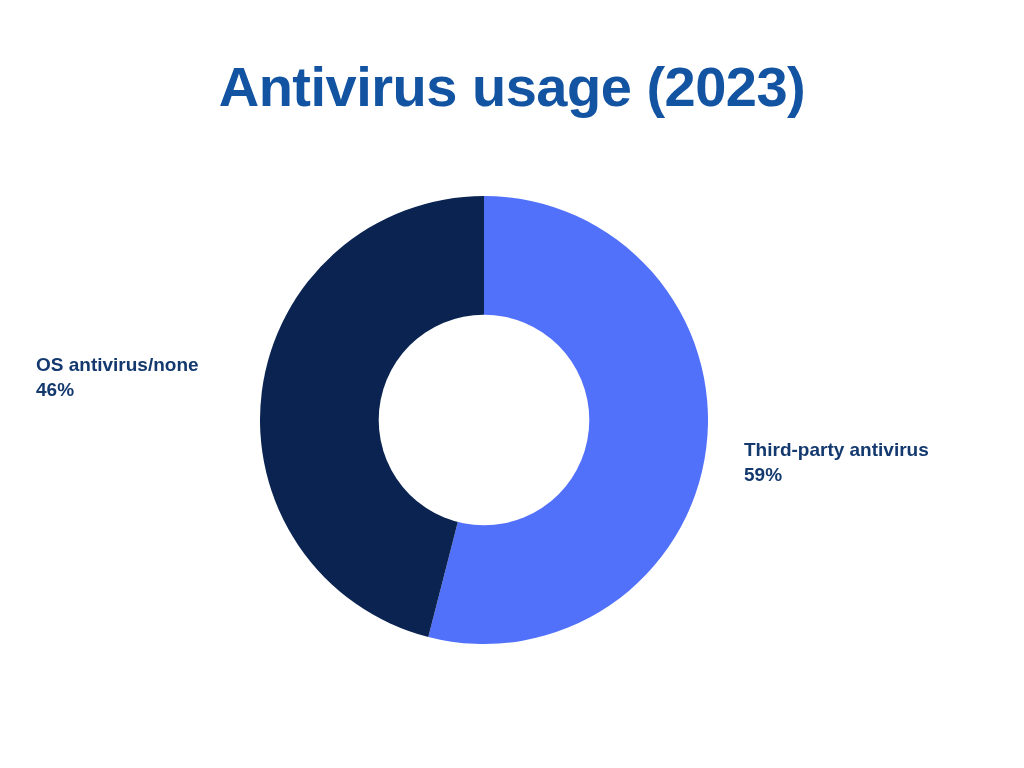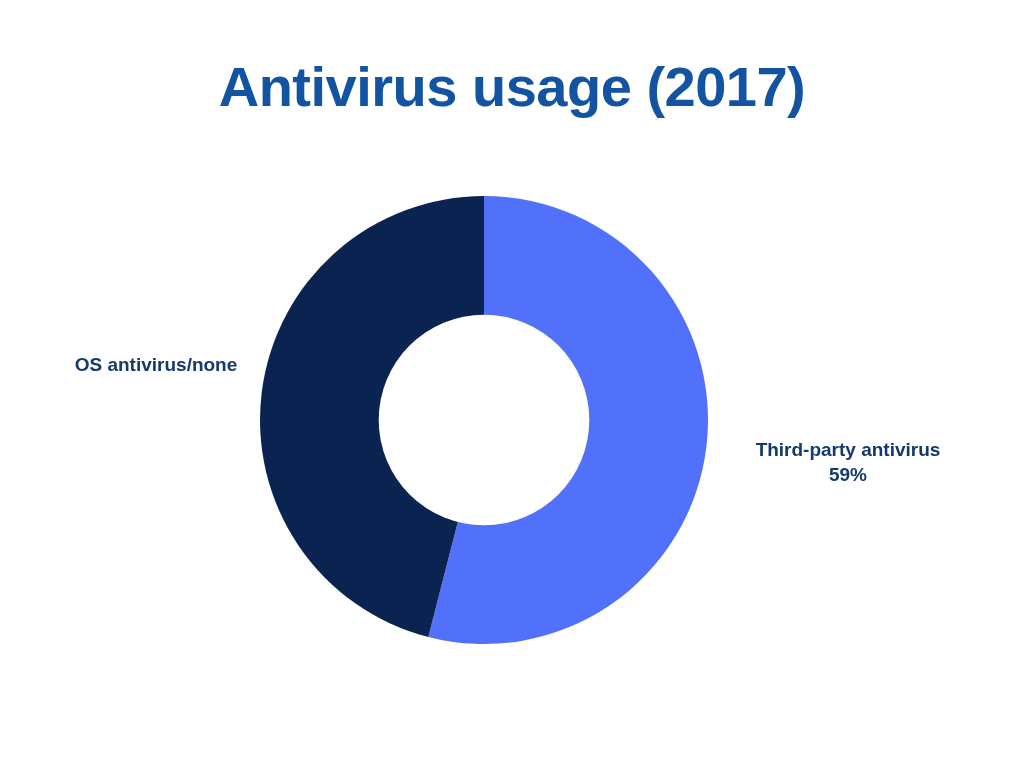--- a/index.html
+++ b/index.html
@@ -82,7 +82,7 @@
 
 <div id="chart-root">
 
-  <div id="chart-title">Antivirus usage (2017)</div>
+  <div id="chart-title">Antivirus usage (2023)</div>
 
   <div id="donut-wrap">
     <svg id="donut-svg" viewBox="0 0 448 448">

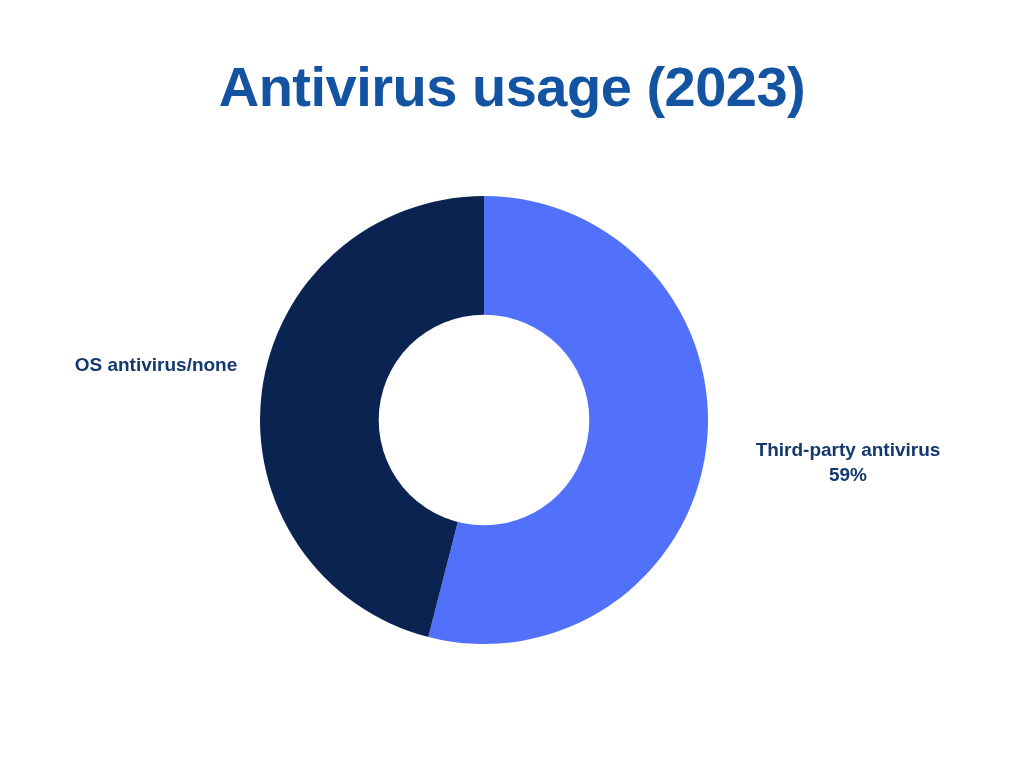--- a/index.html
+++ b/index.html
@@ -57,7 +57,7 @@
     font-weight: bold;
     color: #14396f;
     line-height: 1.32;
-    text-align: center;
+    text-align: left;
     white-space: nowrap;
   }
 

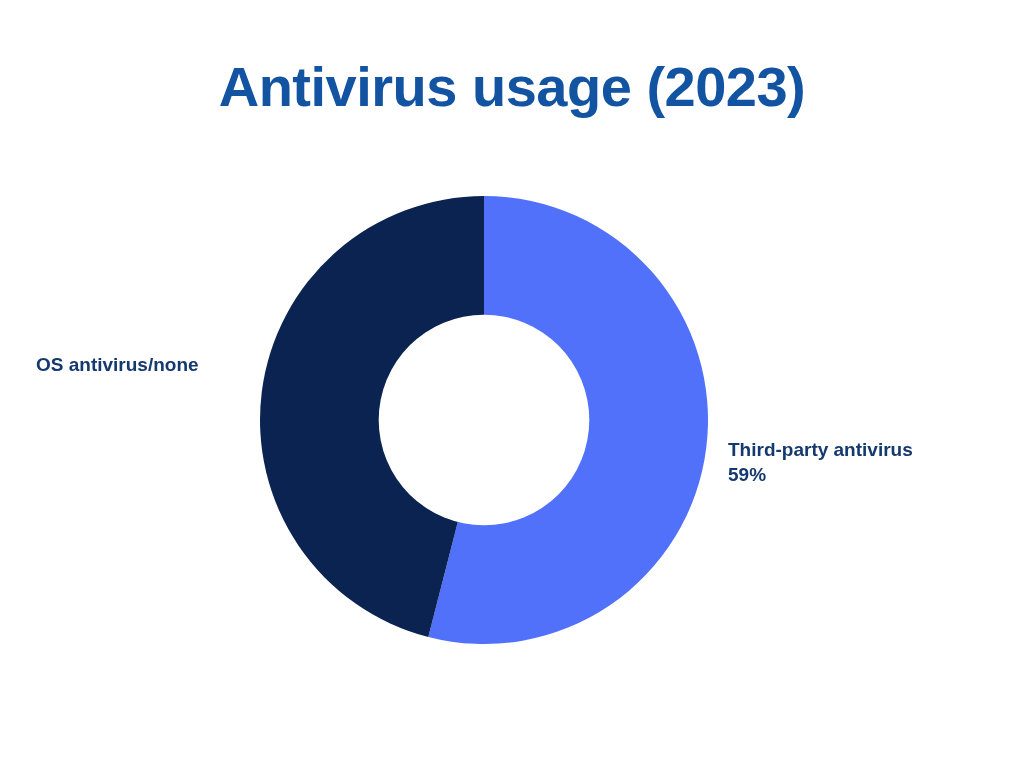--- a/index.html
+++ b/index.html
@@ -96,6 +96,7 @@
 
   <div class="slice-label" id="label-os">
     <span>OS antivirus/none</span>
+    <span class="label-value">46%</span>
   </div>
 
   <div class="slice-label" id="label-third-party">

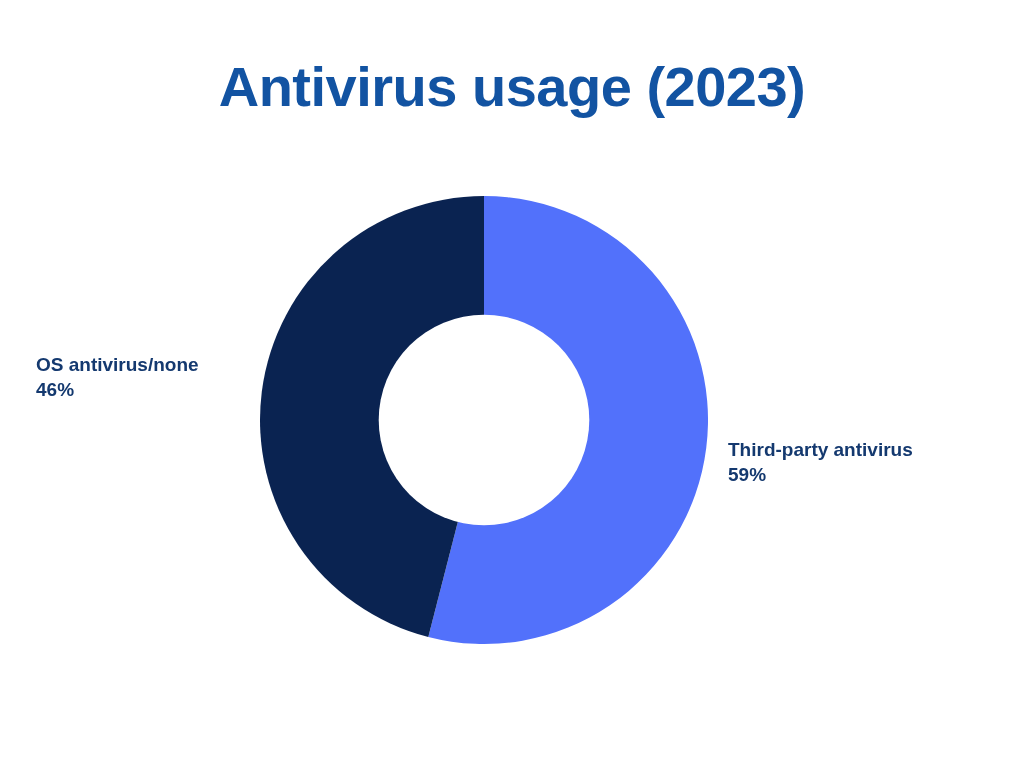--- a/index.html
+++ b/index.html
@@ -68,7 +68,7 @@
   }
 
   #label-third-party {
-    left: 728px;
+    left: 744px;
     top: 437px;
     width: 240px;
   }

